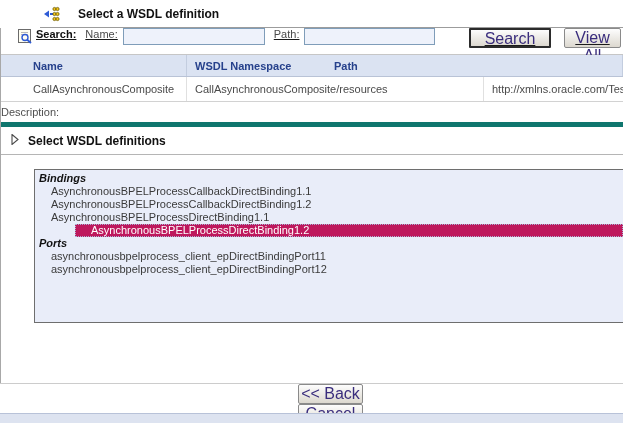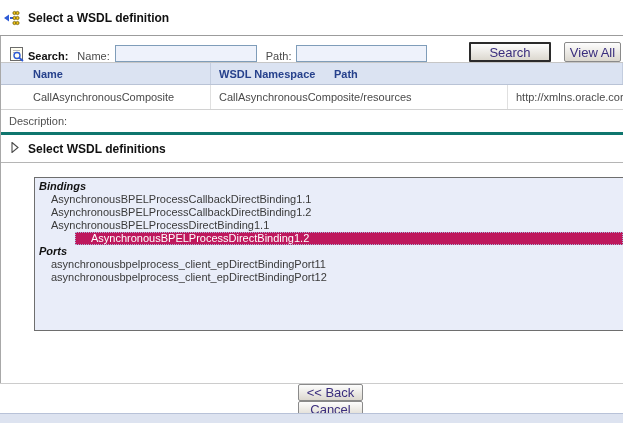--- a/index.html
+++ b/index.html
@@ -8,8 +8,8 @@
   .page { width: 623px; height: 423px; display: flex; flex-direction: column; background: #fff; }
 
   
-  .title-row { height: 36px; display: flex; align-items: center; gap: 8px; padding-left: 4px;
-               border-bottom: 1px solid #9c9c9c; }
+  .title-row { height: 28px; display: flex; align-items: center; gap: 18px; padding-left: 4px;
+               border-bottom: 1px solid #9c9c9c; margin-left: 40px; }
   .title-text { font-size: 12px; font-weight: bold; color: #111; }
 
   

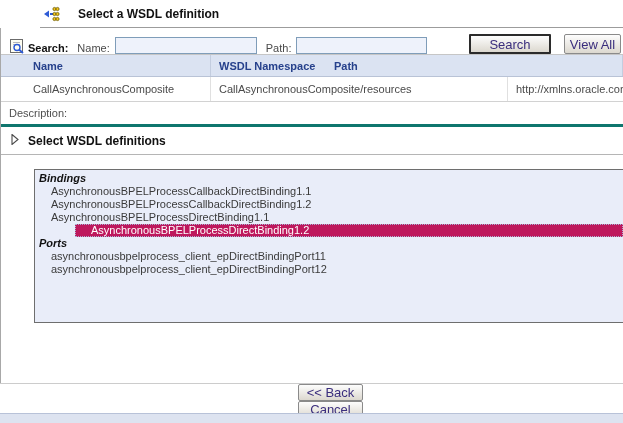--- a/index.html
+++ b/index.html
@@ -14,8 +14,8 @@
 
   
   .content-left-border { border-left: 1px solid #a8a8a8; flex: 1; display: flex; flex-direction: column; }
-  .search-row { height: 27px; display: flex; align-items: flex-end; padding-left: 8px;
-                border-bottom: 1px solid #c6c6c6; }
+  .search-row { height: 27px; display: flex; align-items: flex-start; padding-left: 16px;
+                border-bottom: 1px solid #c6c6c6; text-decoration: underline; }
   .lbl-bold { font-weight: bold; color: #111; margin-left: 3px; }
   .lbl { color: #4a4a4a; margin-left: 9px; }
   .txt { height: 17px; border: 1px solid #7f9db9; background: #eef2fb; margin-left: 5px;

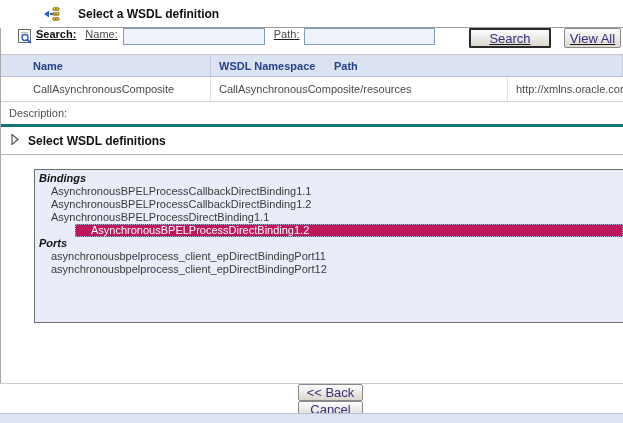--- a/index.html
+++ b/index.html
@@ -22,7 +22,7 @@
          font-family: "Liberation Sans", sans-serif; font-size: 11px; padding: 0 2px; }
   .txt-name { width: 142px; }
   .txt-path { width: 131px; }
-  .btn { height: 20px; font-family: "Liberation Sans", sans-serif; font-size: 13px;
+  .btn { height: 20px; font-family: "Liberation Sans", sans-serif; font-size: 16px;
          color: #3a2d7d; background: linear-gradient(#fdfdfd, #dcd8cf);
          border: 1px solid #8a8a8a; border-radius: 2px; cursor: pointer; }
   .btn-search { width: 82px; margin-left: auto; border: 2px solid #2b2b2b; border-radius: 1px; }

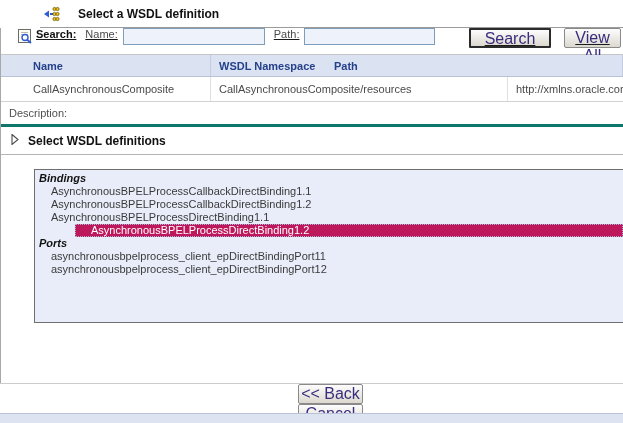--- a/index.html
+++ b/index.html
@@ -35,7 +35,7 @@
   .trow { height: 25px; display: flex; background: #fff; border-bottom: 1px solid #d2d2d2; }
   .td { display: flex; align-items: center; padding-left: 8px; color: #4a4a4a;
         border-right: 1px solid #e0e0e0; overflow: hidden; white-space: nowrap; }
-  .c1 { width: 210px; padding-left: 32px; } .c2 { width: 297px; } .c3 { flex: 1; border-right: none; }
+  .c1 { width: 186px; padding-left: 32px; } .c2 { width: 297px; } .c3 { flex: 1; border-right: none; }
 
   
   .desc-row { height: 25px; display: flex; align-items: center; padding-left: 8px;

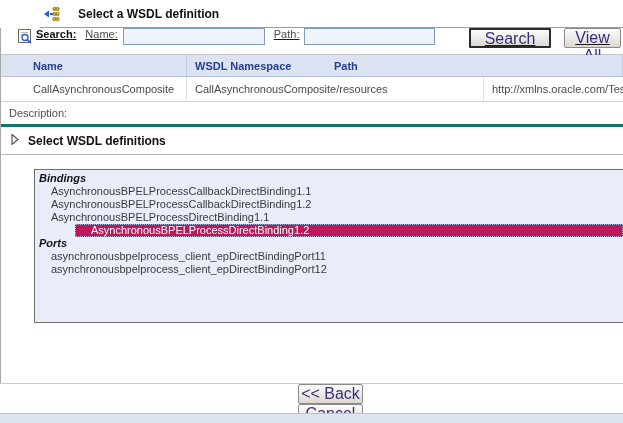--- a/index.html
+++ b/index.html
@@ -38,8 +38,8 @@
   .c1 { width: 186px; padding-left: 32px; } .c2 { width: 297px; } .c3 { flex: 1; border-right: none; }
 
   
-  .desc-row { height: 25px; display: flex; align-items: center; padding-left: 8px;
-              color: #4f4f4f; border-bottom: 3px solid #0f766e; }
+  .desc-row { height: 25px; display: flex; align-items: center; padding-left: 0;
+              color: #4f4f4f; border-bottom: 5px solid #0f766e; }
 
   
   .section-row { height: 28px; display: flex; align-items: center; gap: 9px; padding-left: 10px;

